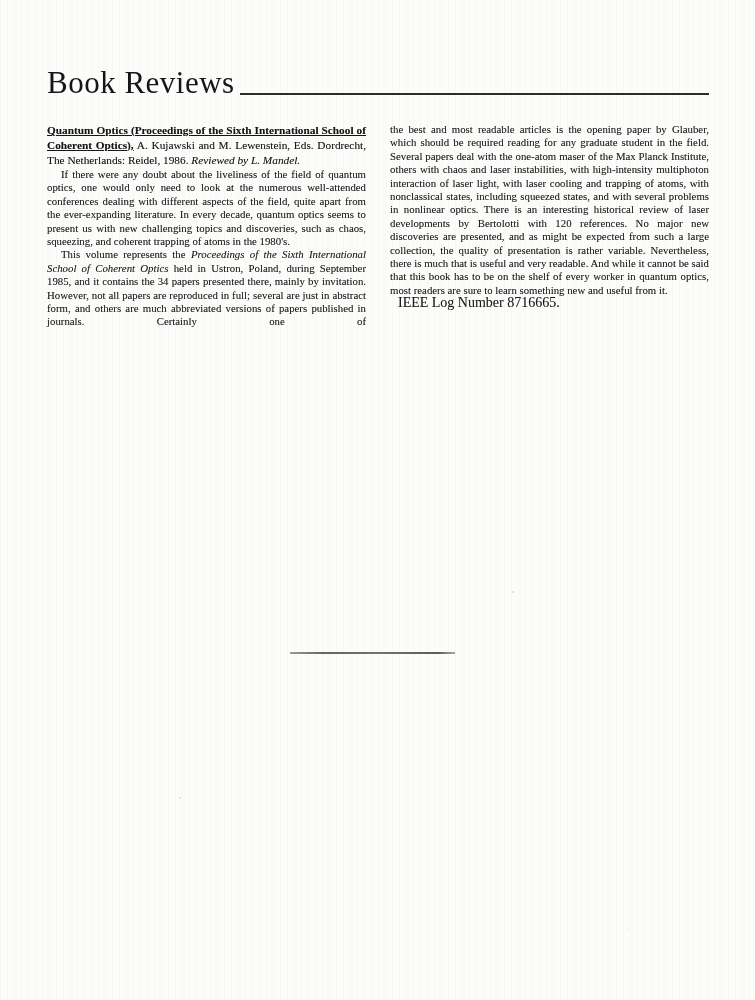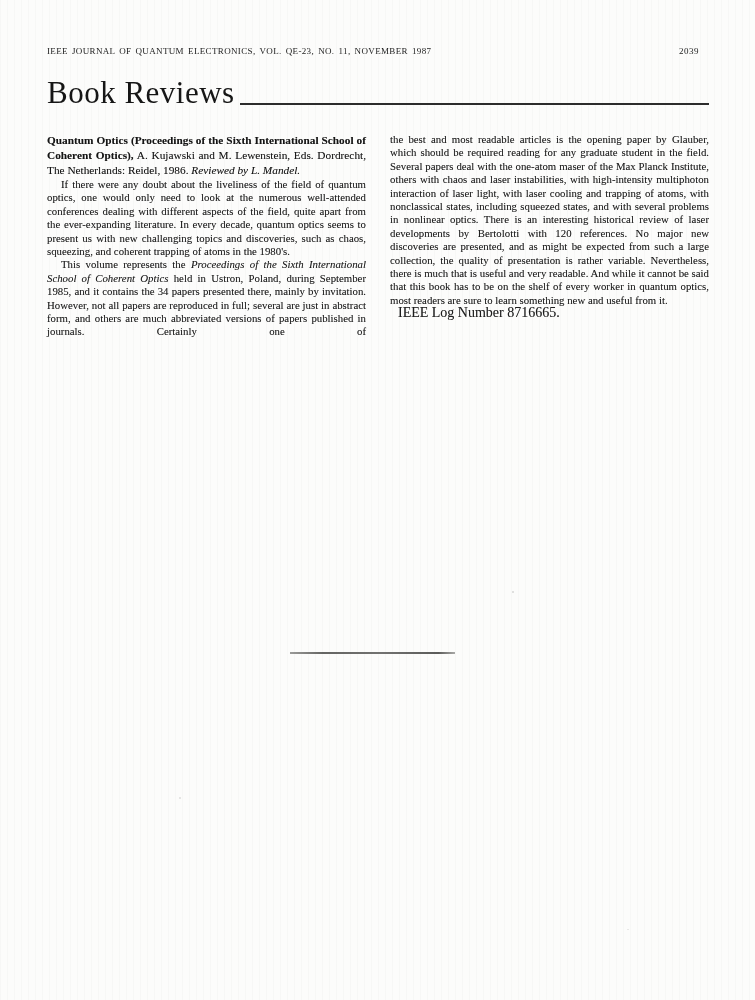--- a/index.html
+++ b/index.html
@@ -131,10 +131,6 @@
 <div class="page">
   <div class="content">
 
-    <div class="running-head">
-      <span>IEEE JOURNAL OF QUANTUM ELECTRONICS, VOL. QE-23, NO. 11, NOVEMBER 1987</span>
-      <span class="page-num">2039</span>
-    </div>
 
     <div class="title-row">
       <span class="title-text">Book Reviews</span>

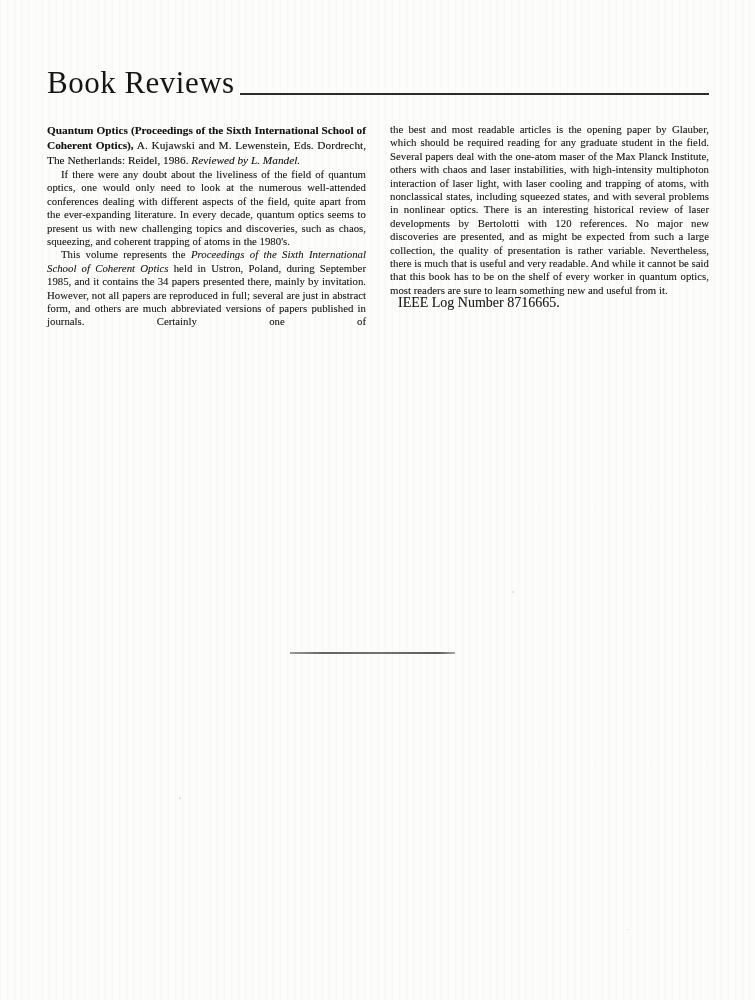--- a/index.html
+++ b/index.html
@@ -93,7 +93,7 @@
   .col p.indent { text-indent: 14px; }
   .col p.continues { text-align-last: justify; }
   .seg-italic { font-style: italic; }
-  .seg-bold { font-weight: bold; }
+  .seg-bold { font-weight: bold; text-decoration: underline; }
   .footnote {
     margin-top: 15px !important;
     font-size: 9.4px;

